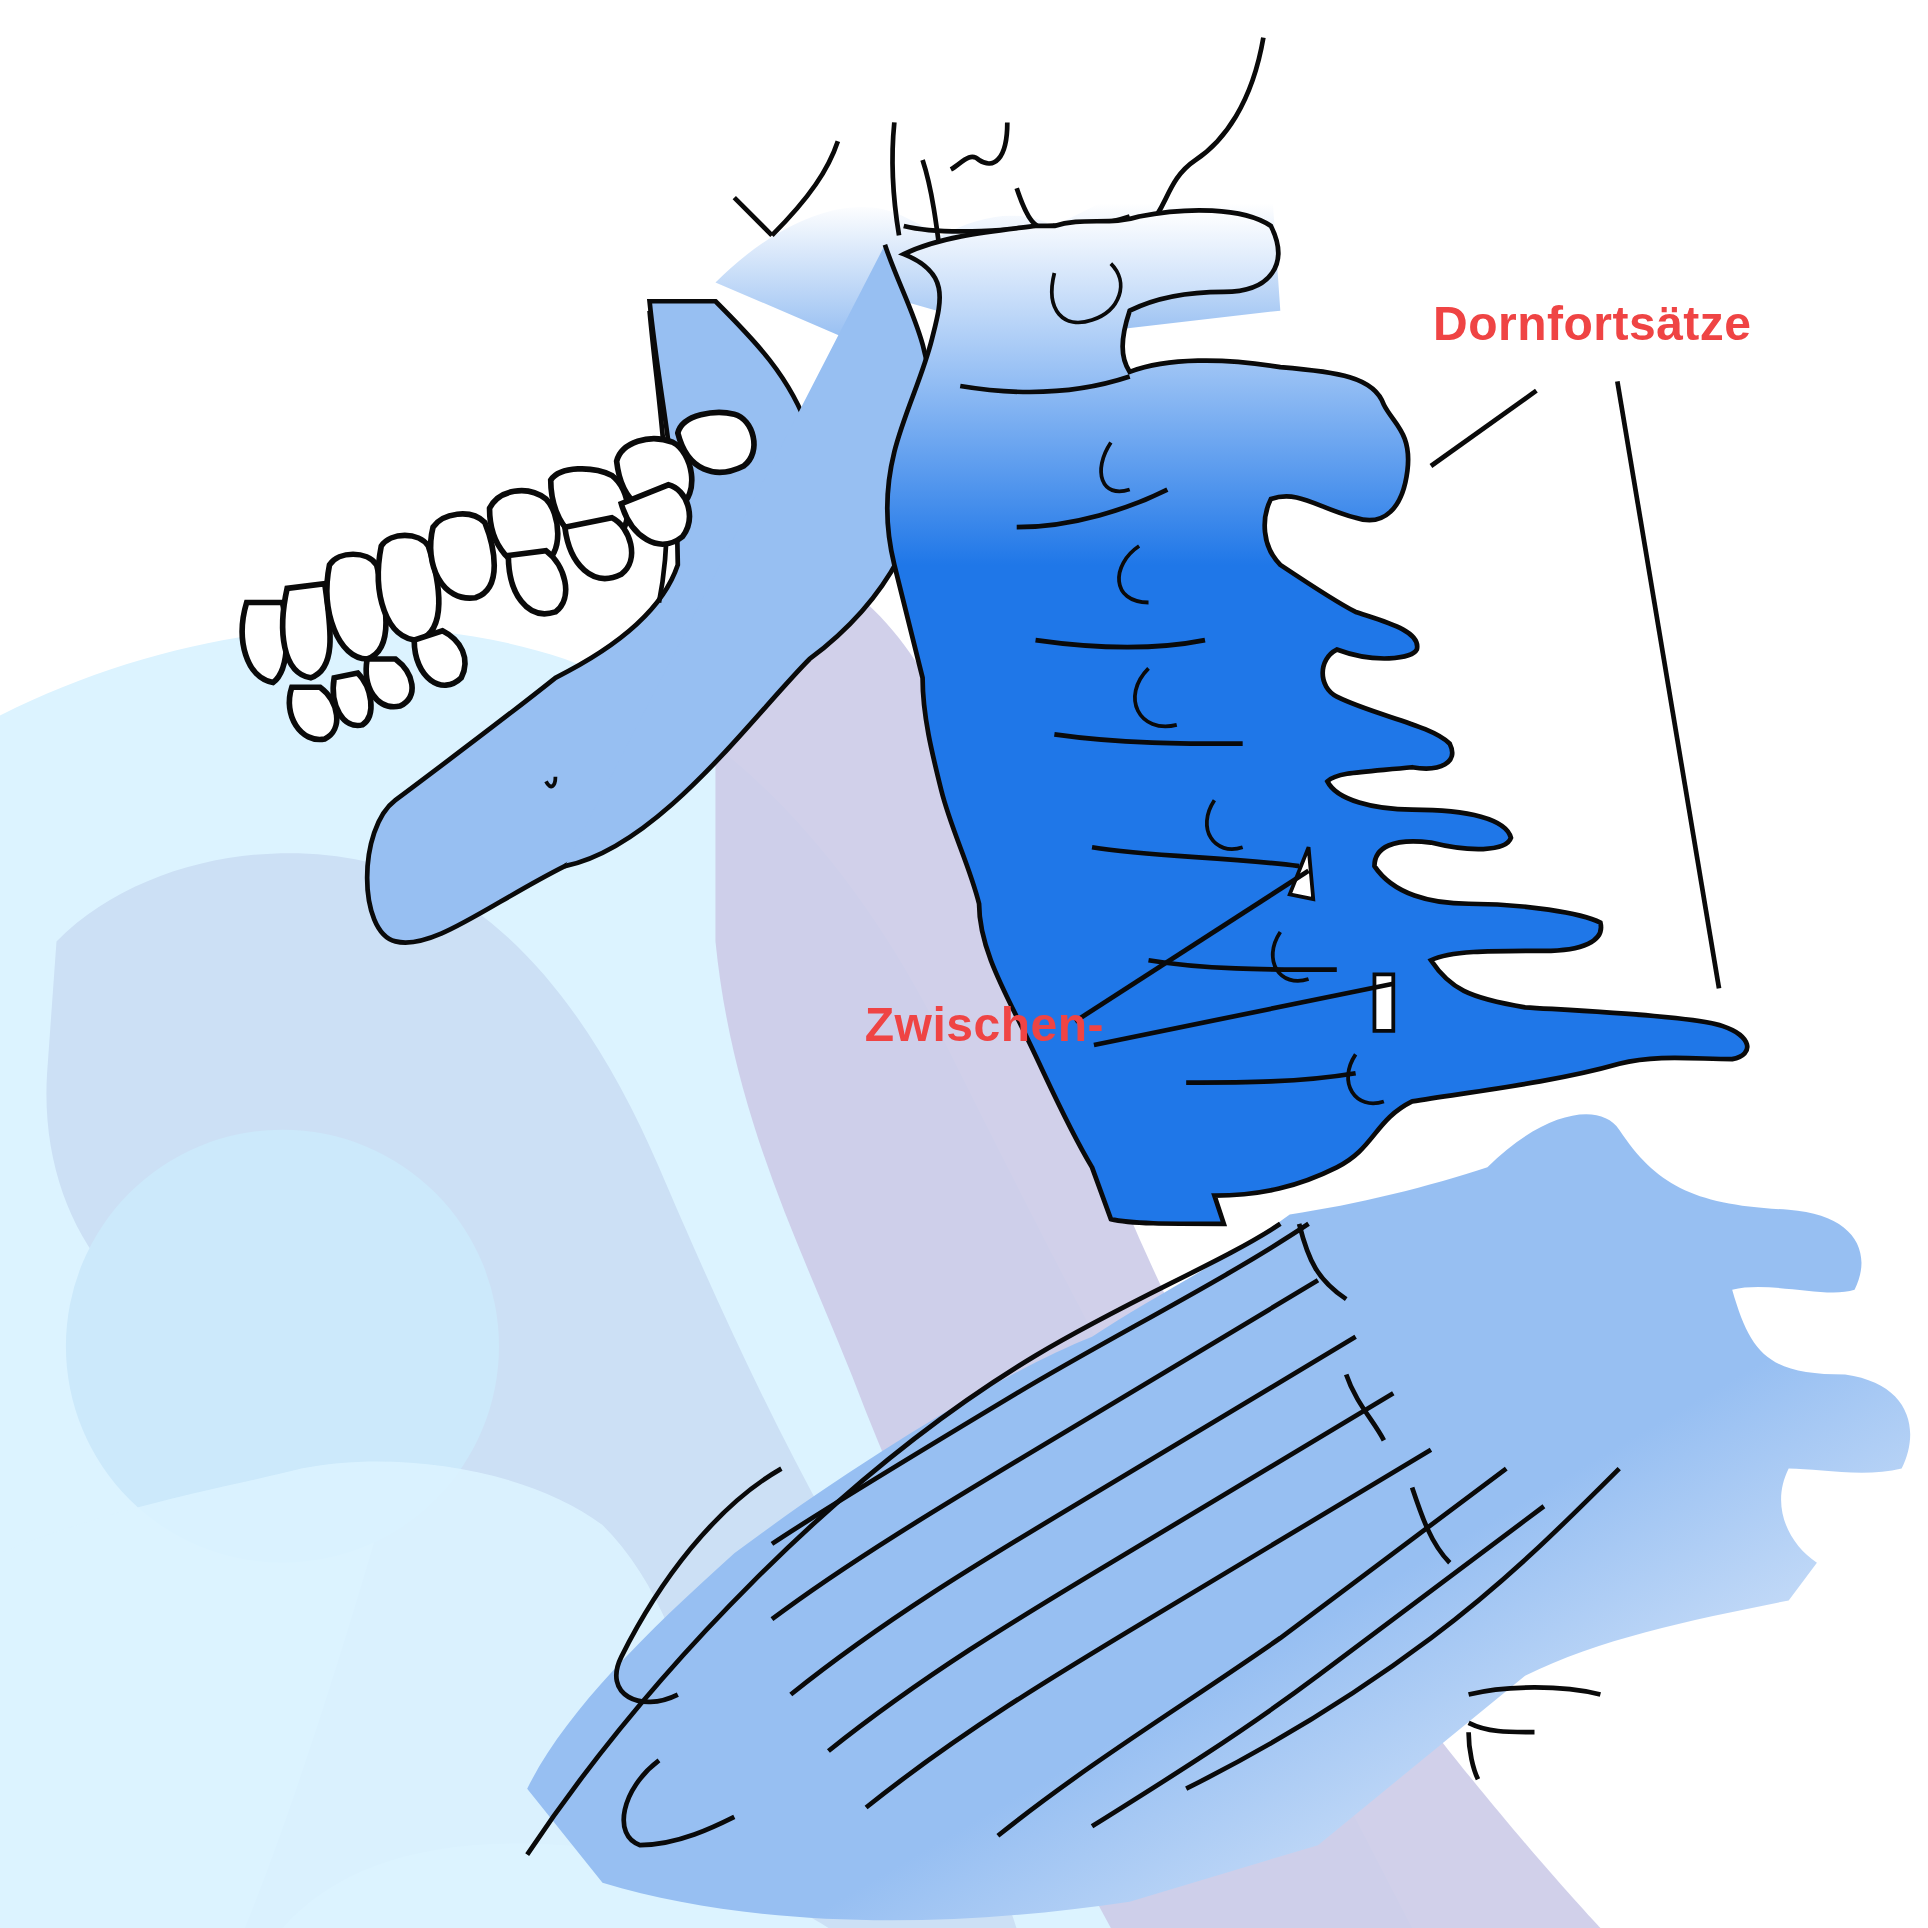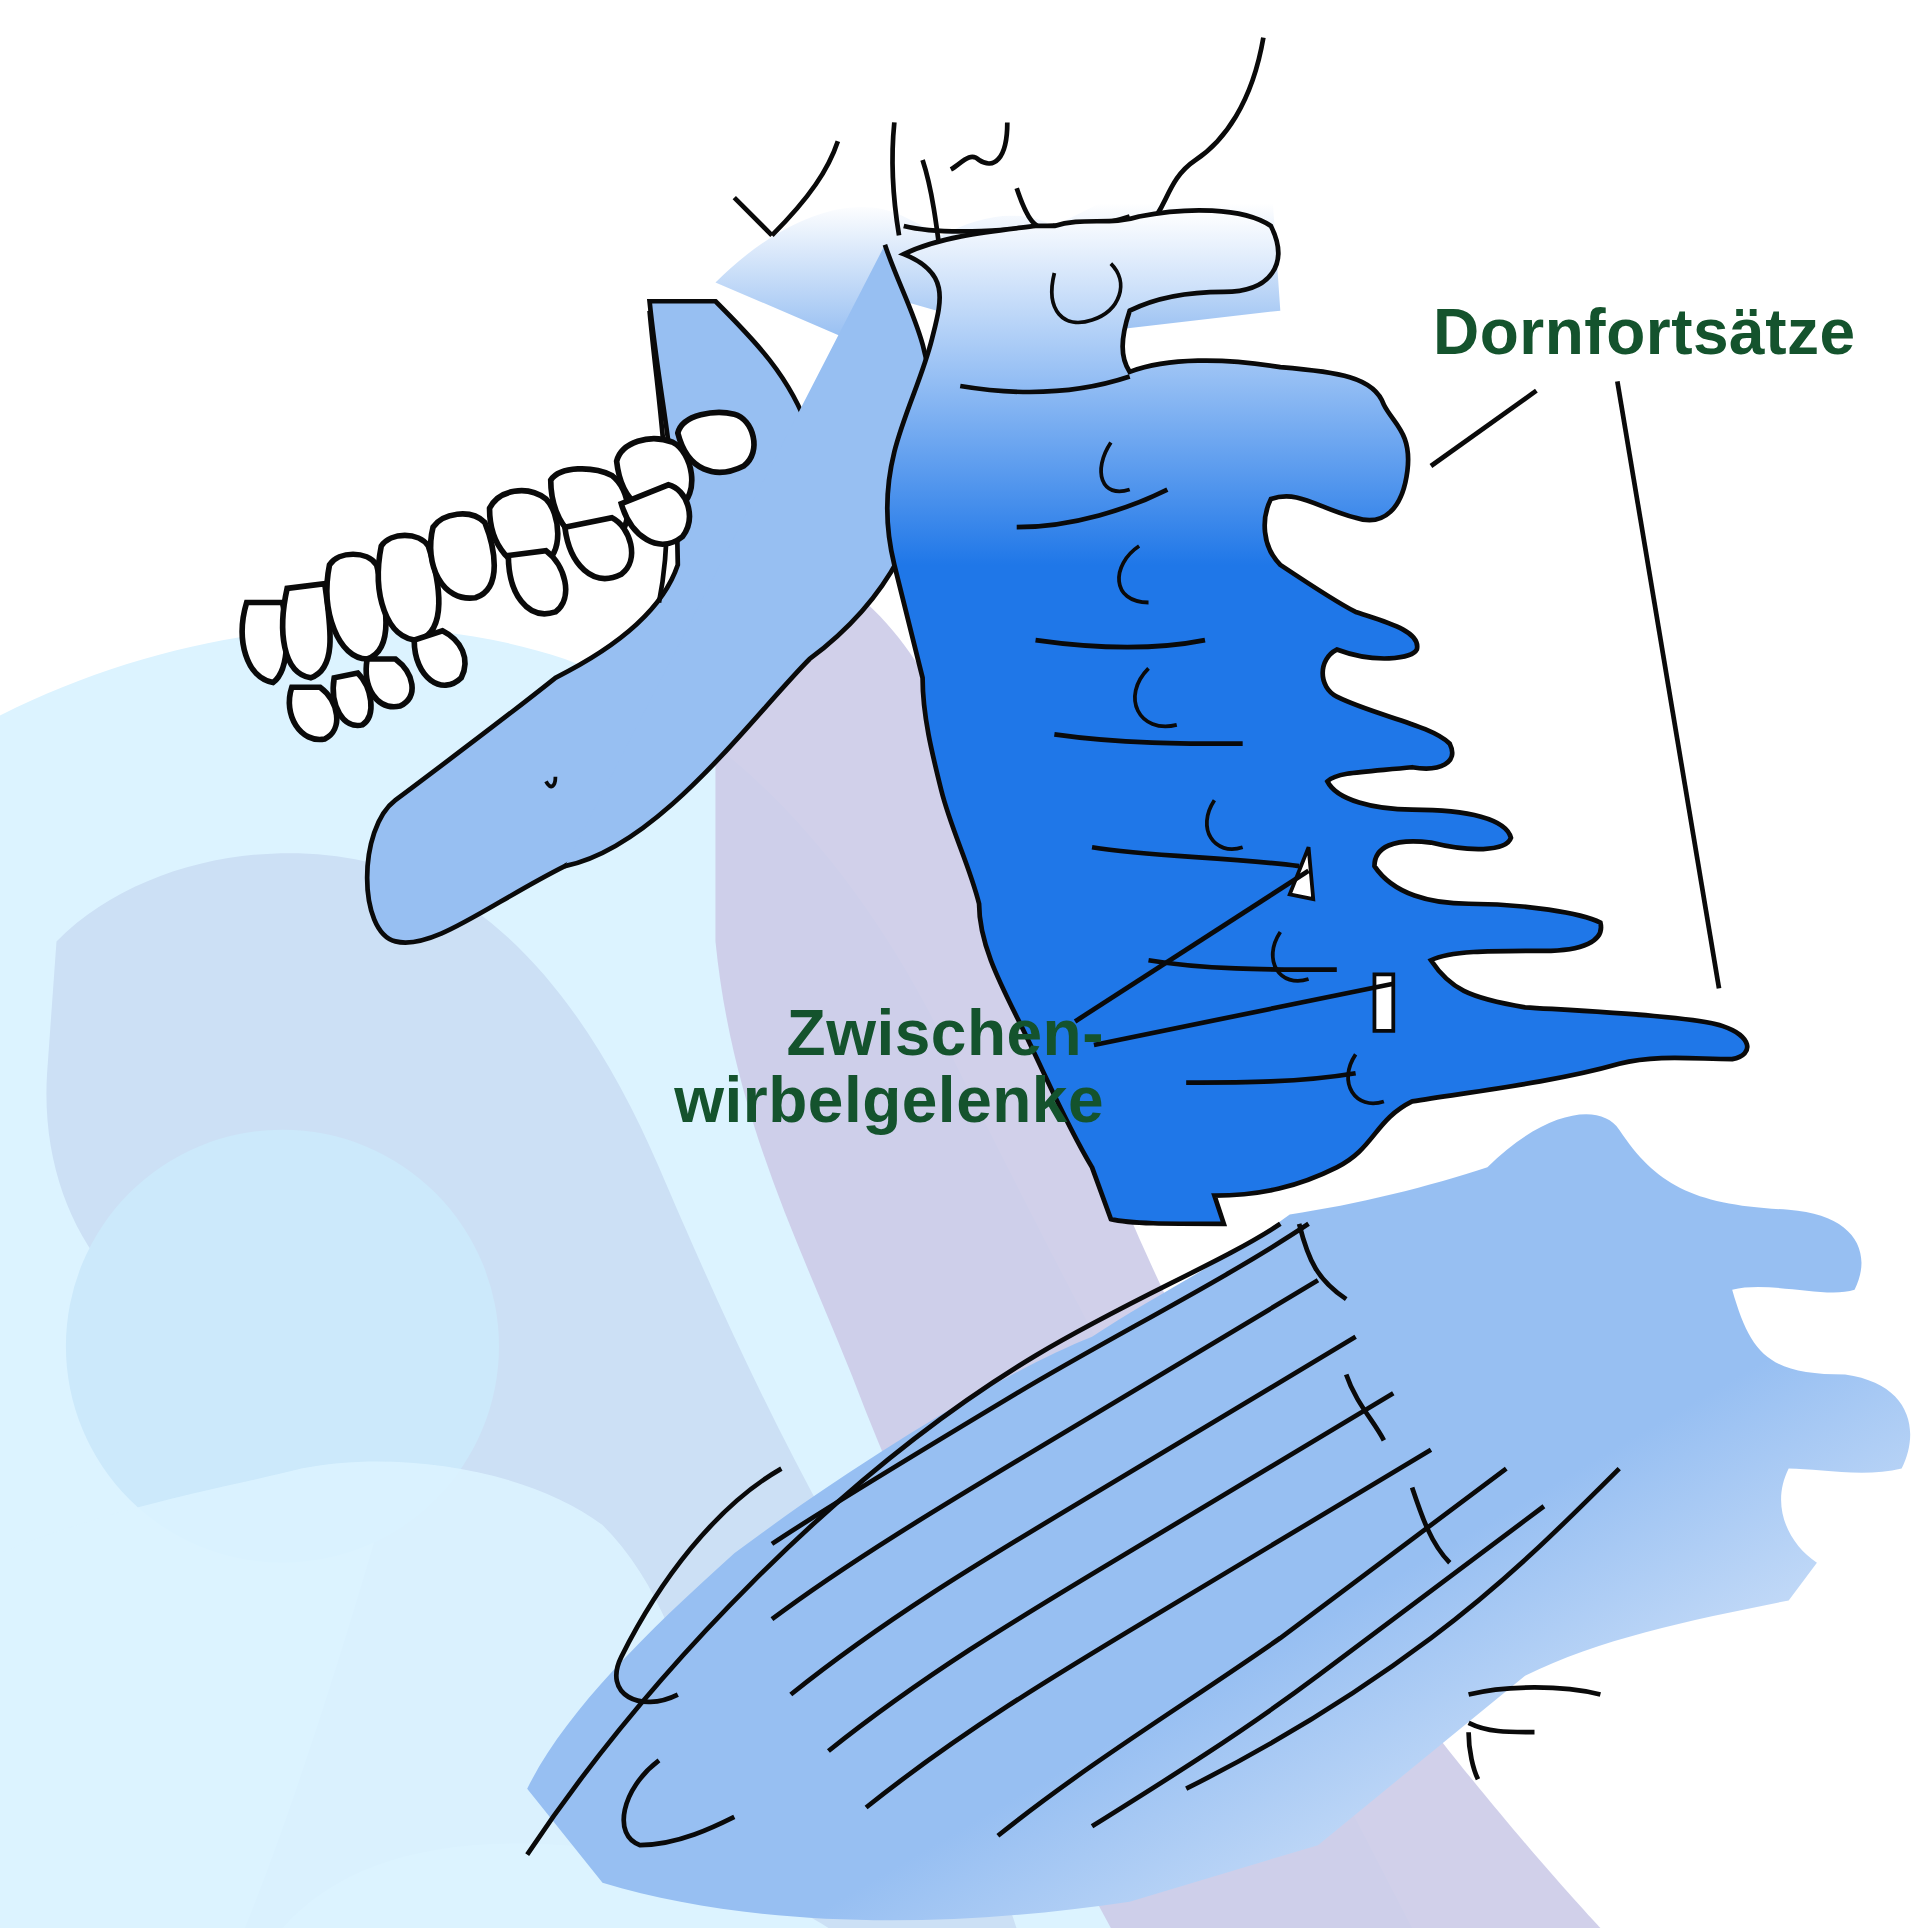--- a/index.html
+++ b/index.html
@@ -5,7 +5,7 @@
     html, body { margin: 0; padding: 0; }
     body { width: 1928px; height: 1928px; overflow: hidden; background: #ffffff; position: relative; font-family: "Liberation Sans", sans-serif; }
     #stage { position: absolute; left: 0; top: 0; width: 1928px; height: 1928px; }
-    .label { position: absolute; color: #14532d; font-family: "Liberation Sans", sans-serif; font-weight: 700; font-size: 64px; line-height: 1.05; letter-spacing: 0.5px; }
+    .label { position: absolute; color: #ef4444; font-family: "Liberation Sans", sans-serif; font-weight: 700; font-size: 48px; line-height: 1.05; letter-spacing: 0.5px; }
     #label-dorn { left: 1433px; top: 299px; }
     #label-zw { left: 633px; top: 1000px; text-align: right; width: 471px; }
     #label-zw span { display: block; }

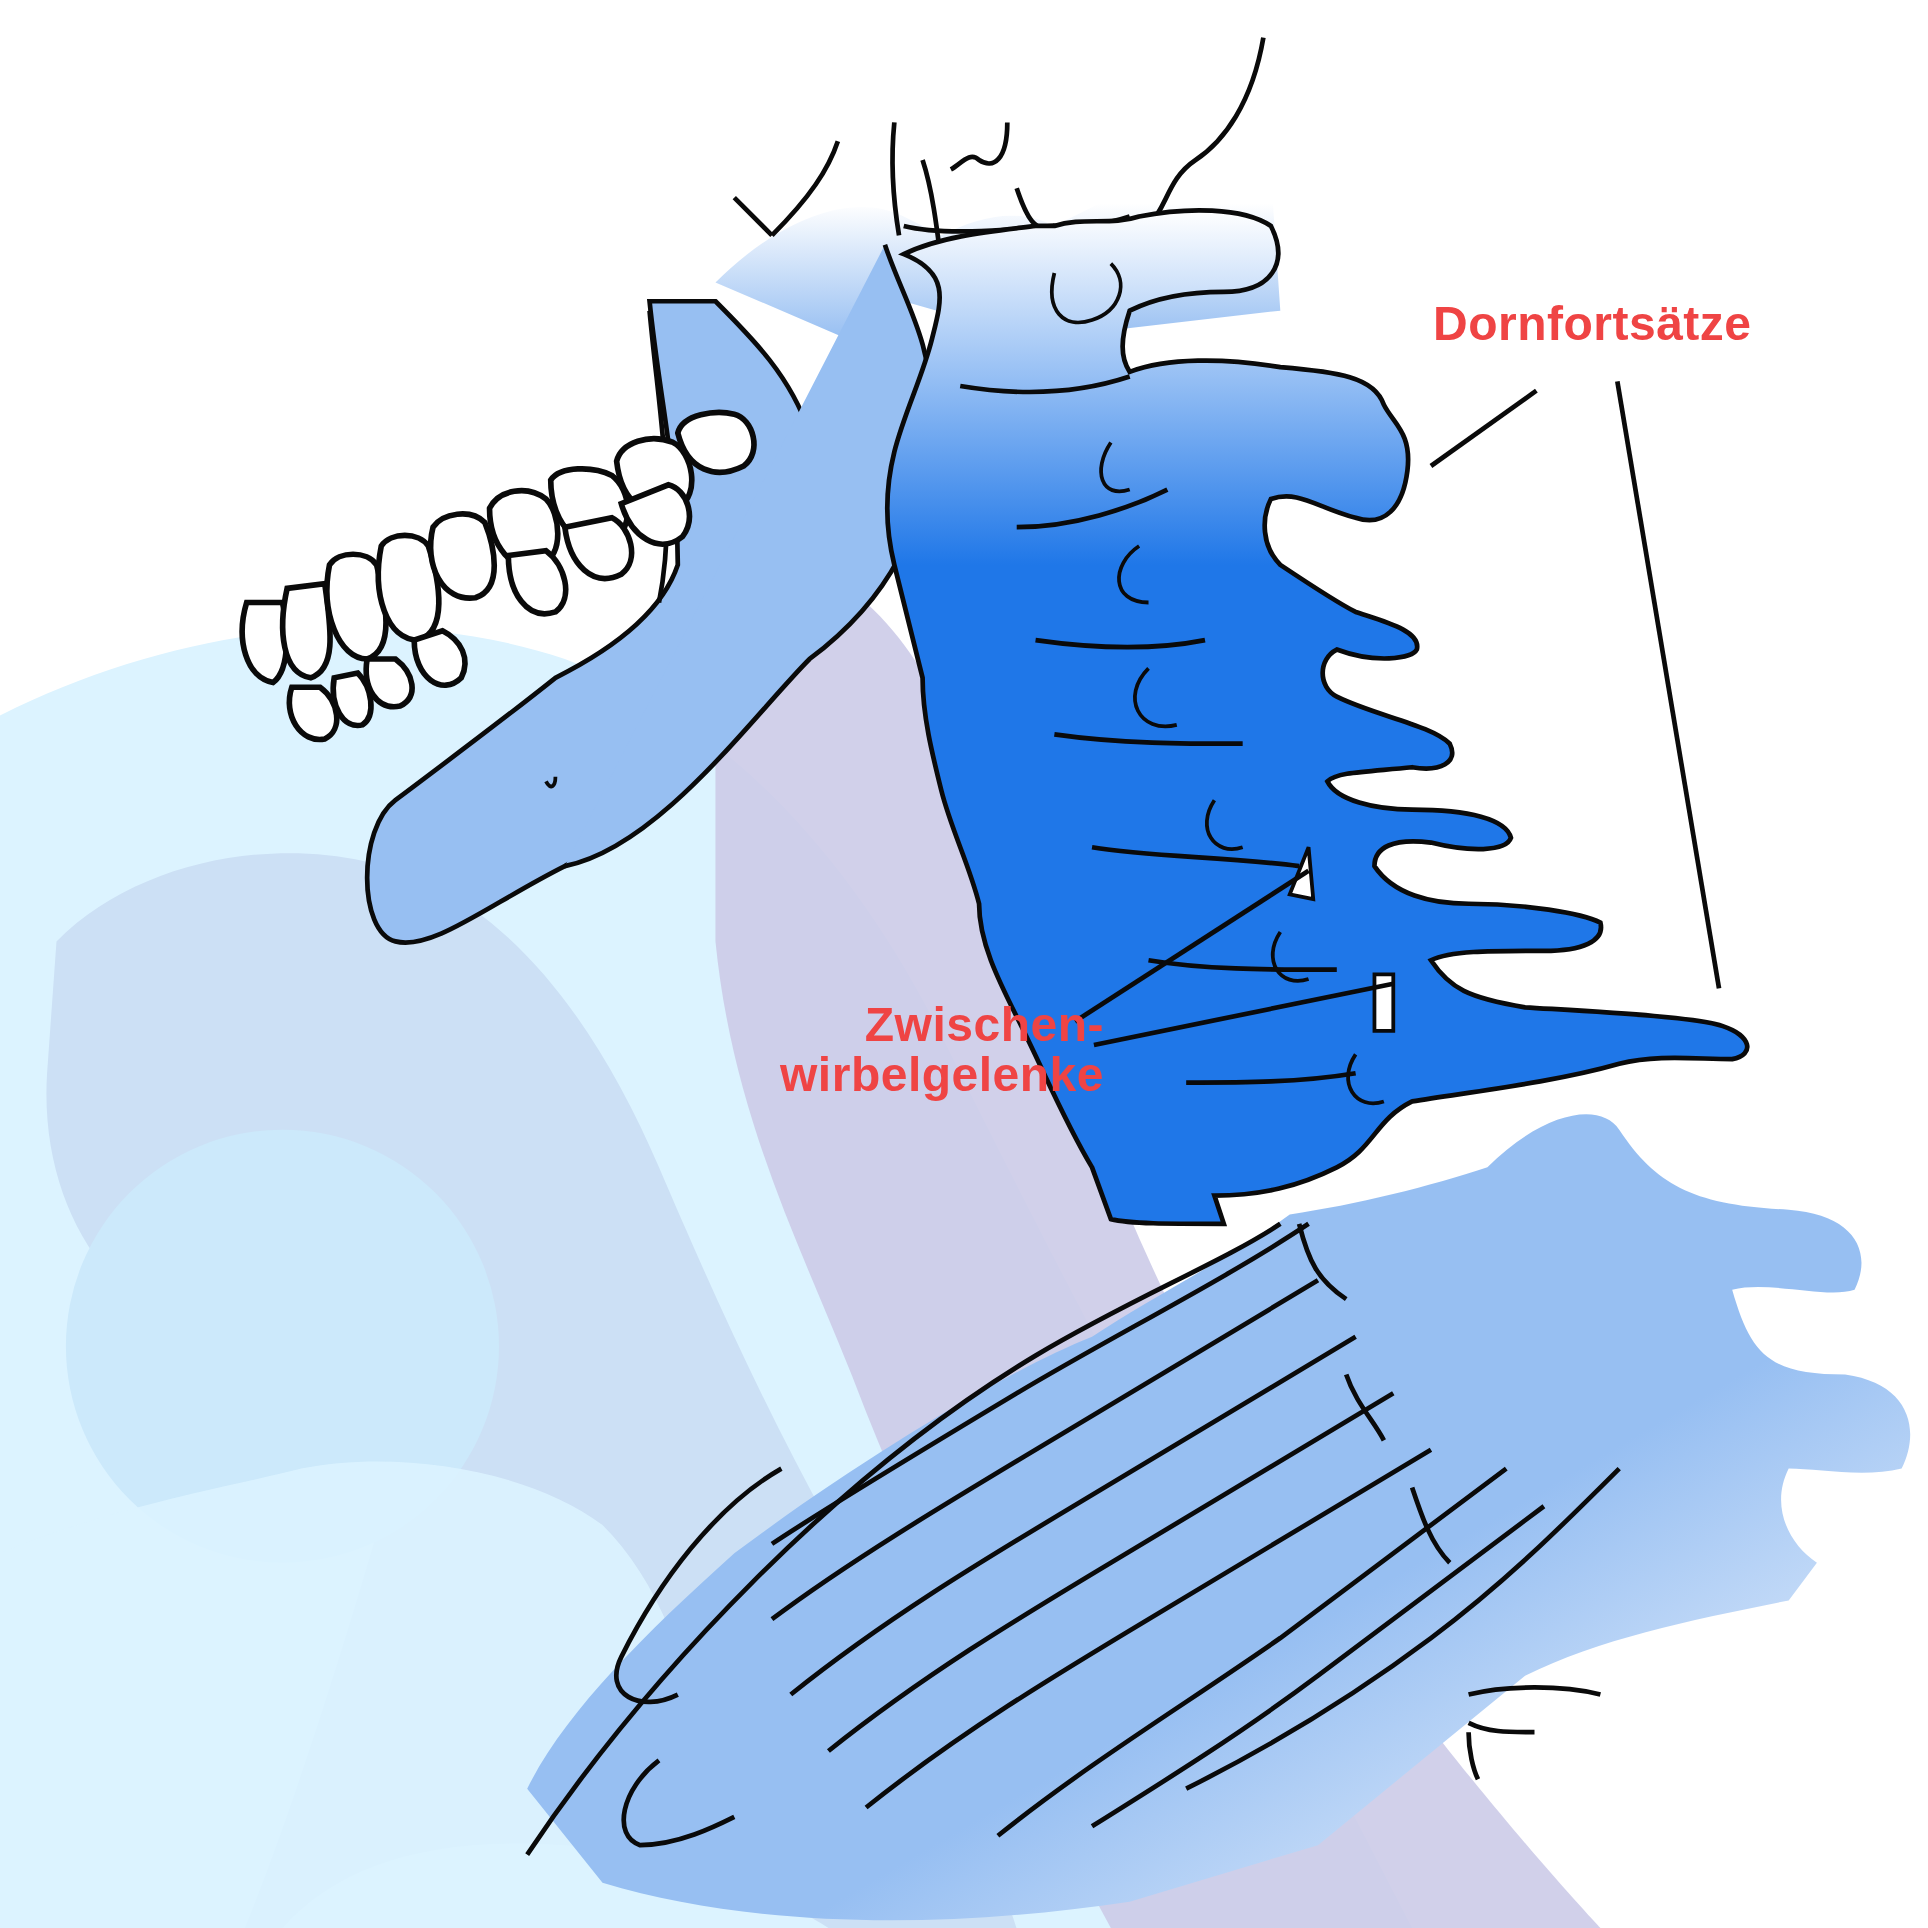--- a/index.html
+++ b/index.html
@@ -128,7 +128,6 @@
   <div id="label-dorn" class="label">Dornfortsätze</div>
   <div id="label-zw" class="label">
     <span>Zwischen-</span>
-    <span>wirbelgelenke</span>
   </div>
 </div>
 

